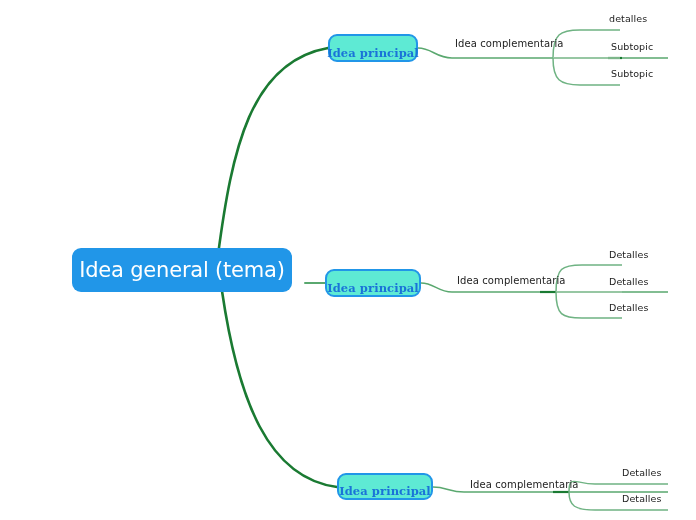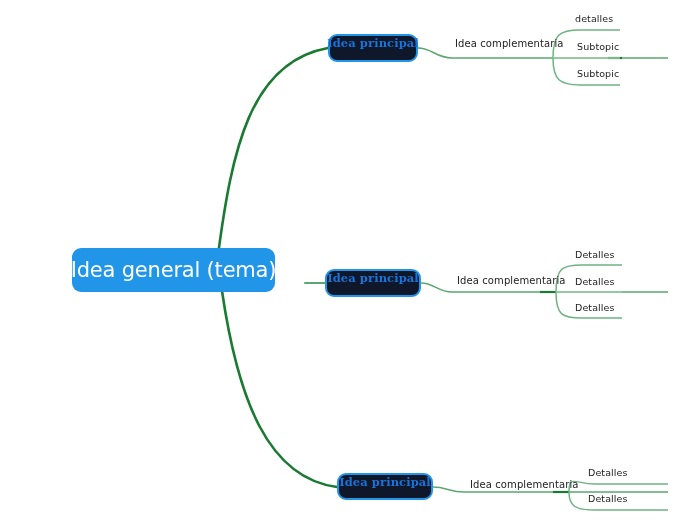--- a/index.html
+++ b/index.html
@@ -94,6 +94,7 @@
     font-family: "DejaVu Sans", sans-serif;
     white-space: nowrap;
     letter-spacing: 0.1px;
+    margin-left: 34px;
   }
 </style>
 </head>

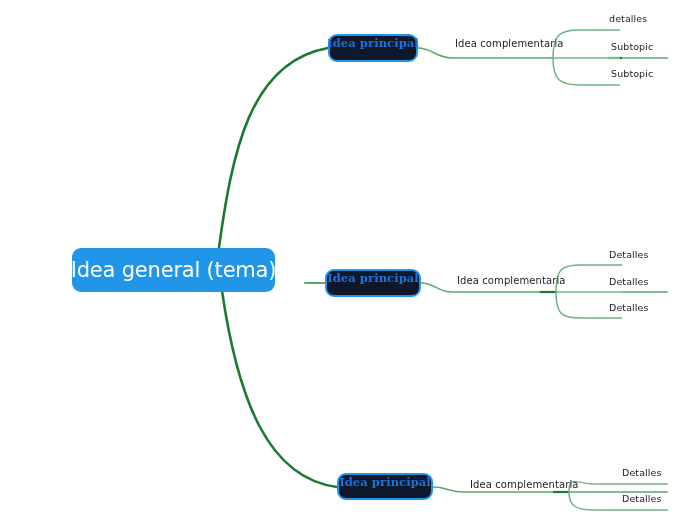--- a/index.html
+++ b/index.html
@@ -53,11 +53,11 @@
   
   .main-node {
     position: absolute;
-    background: #0f172a;
+    background: #5eead4;
     border: 2px solid #2196e8;
     border-radius: 9px;
     display: flex;
-    align-items: flex-start;
+    align-items: flex-end;
     justify-content: center;
     box-sizing: border-box;
   }

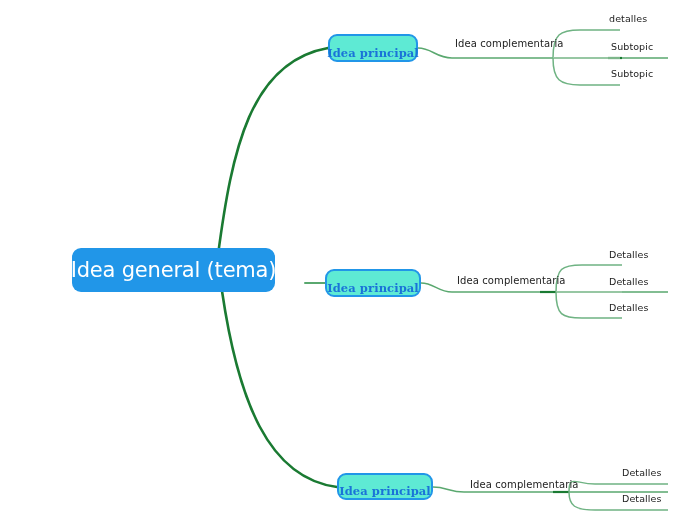--- a/index.html
+++ b/index.html
@@ -32,7 +32,7 @@
     position: absolute;
     left: 72px;
     top: 248px;
-    width: 203px;
+    width: 220px;
     height: 44px;
     background: #2196e8;
     border-radius: 9px;

